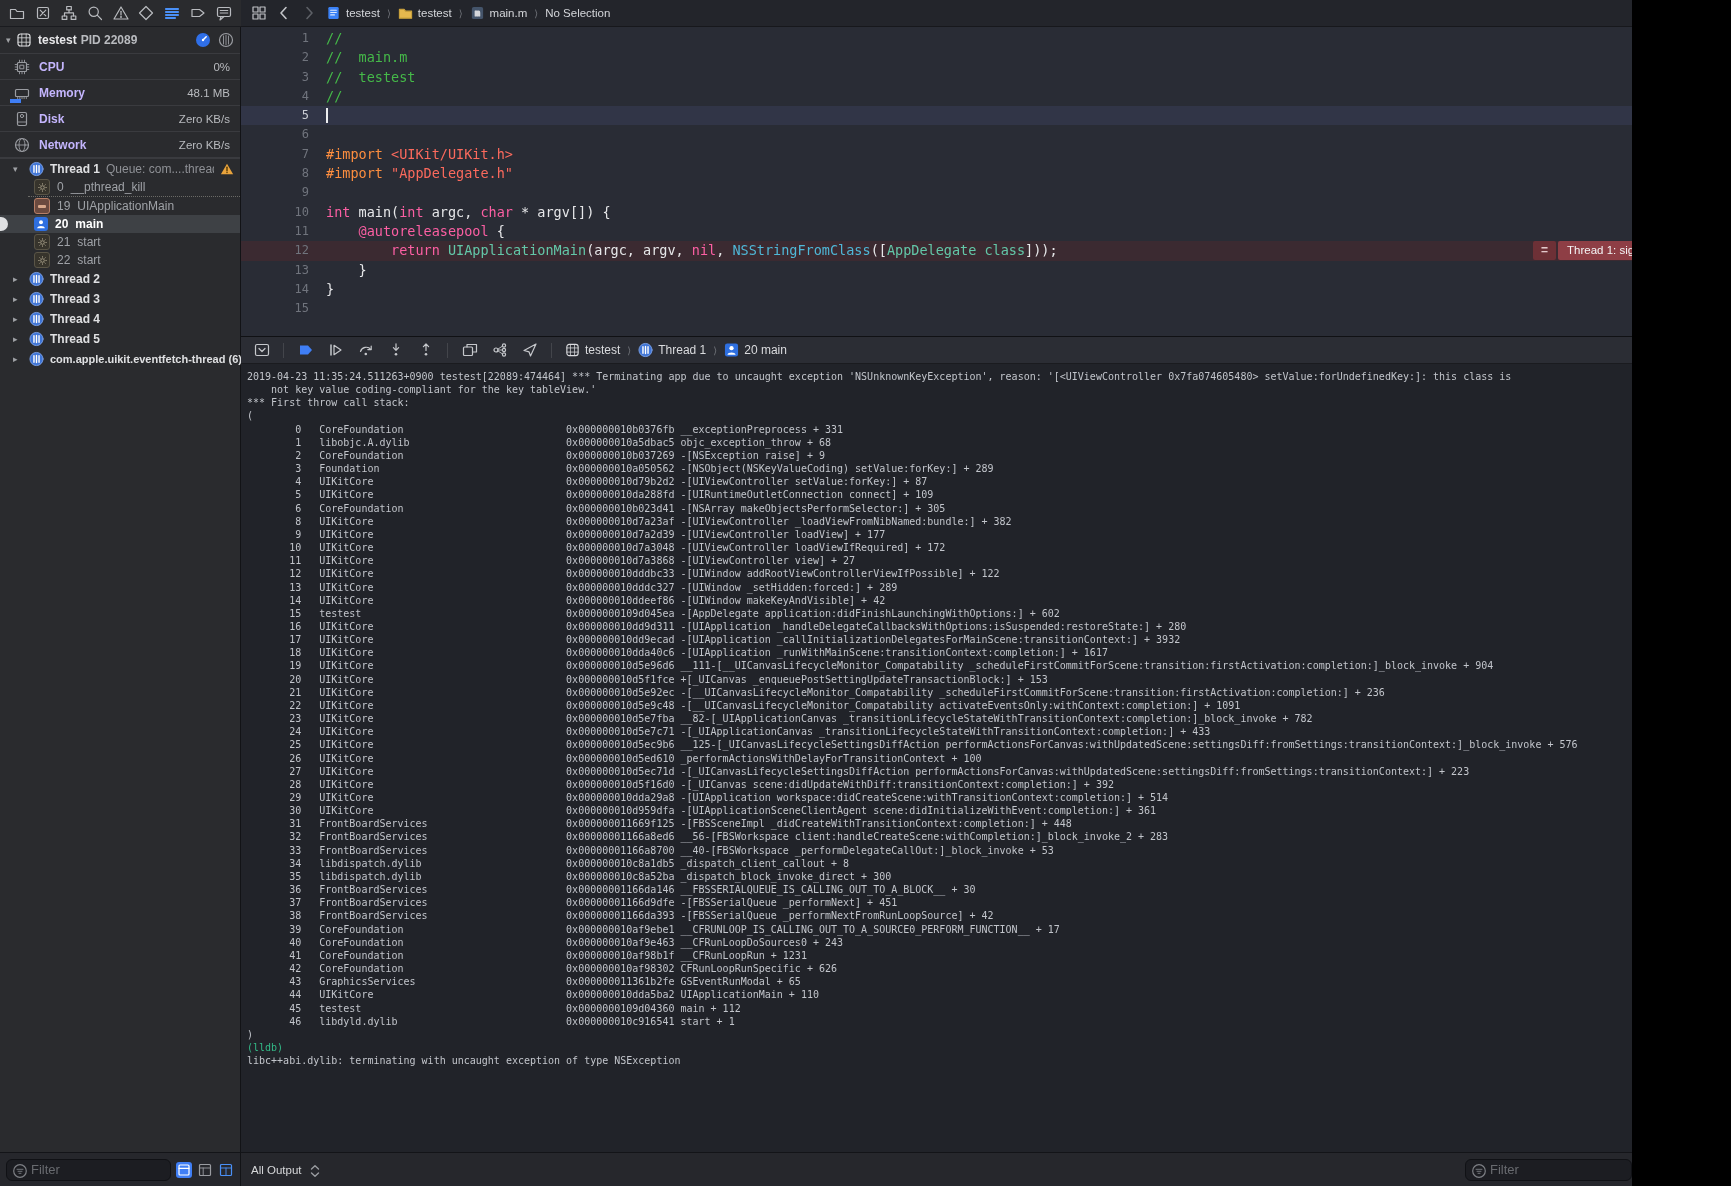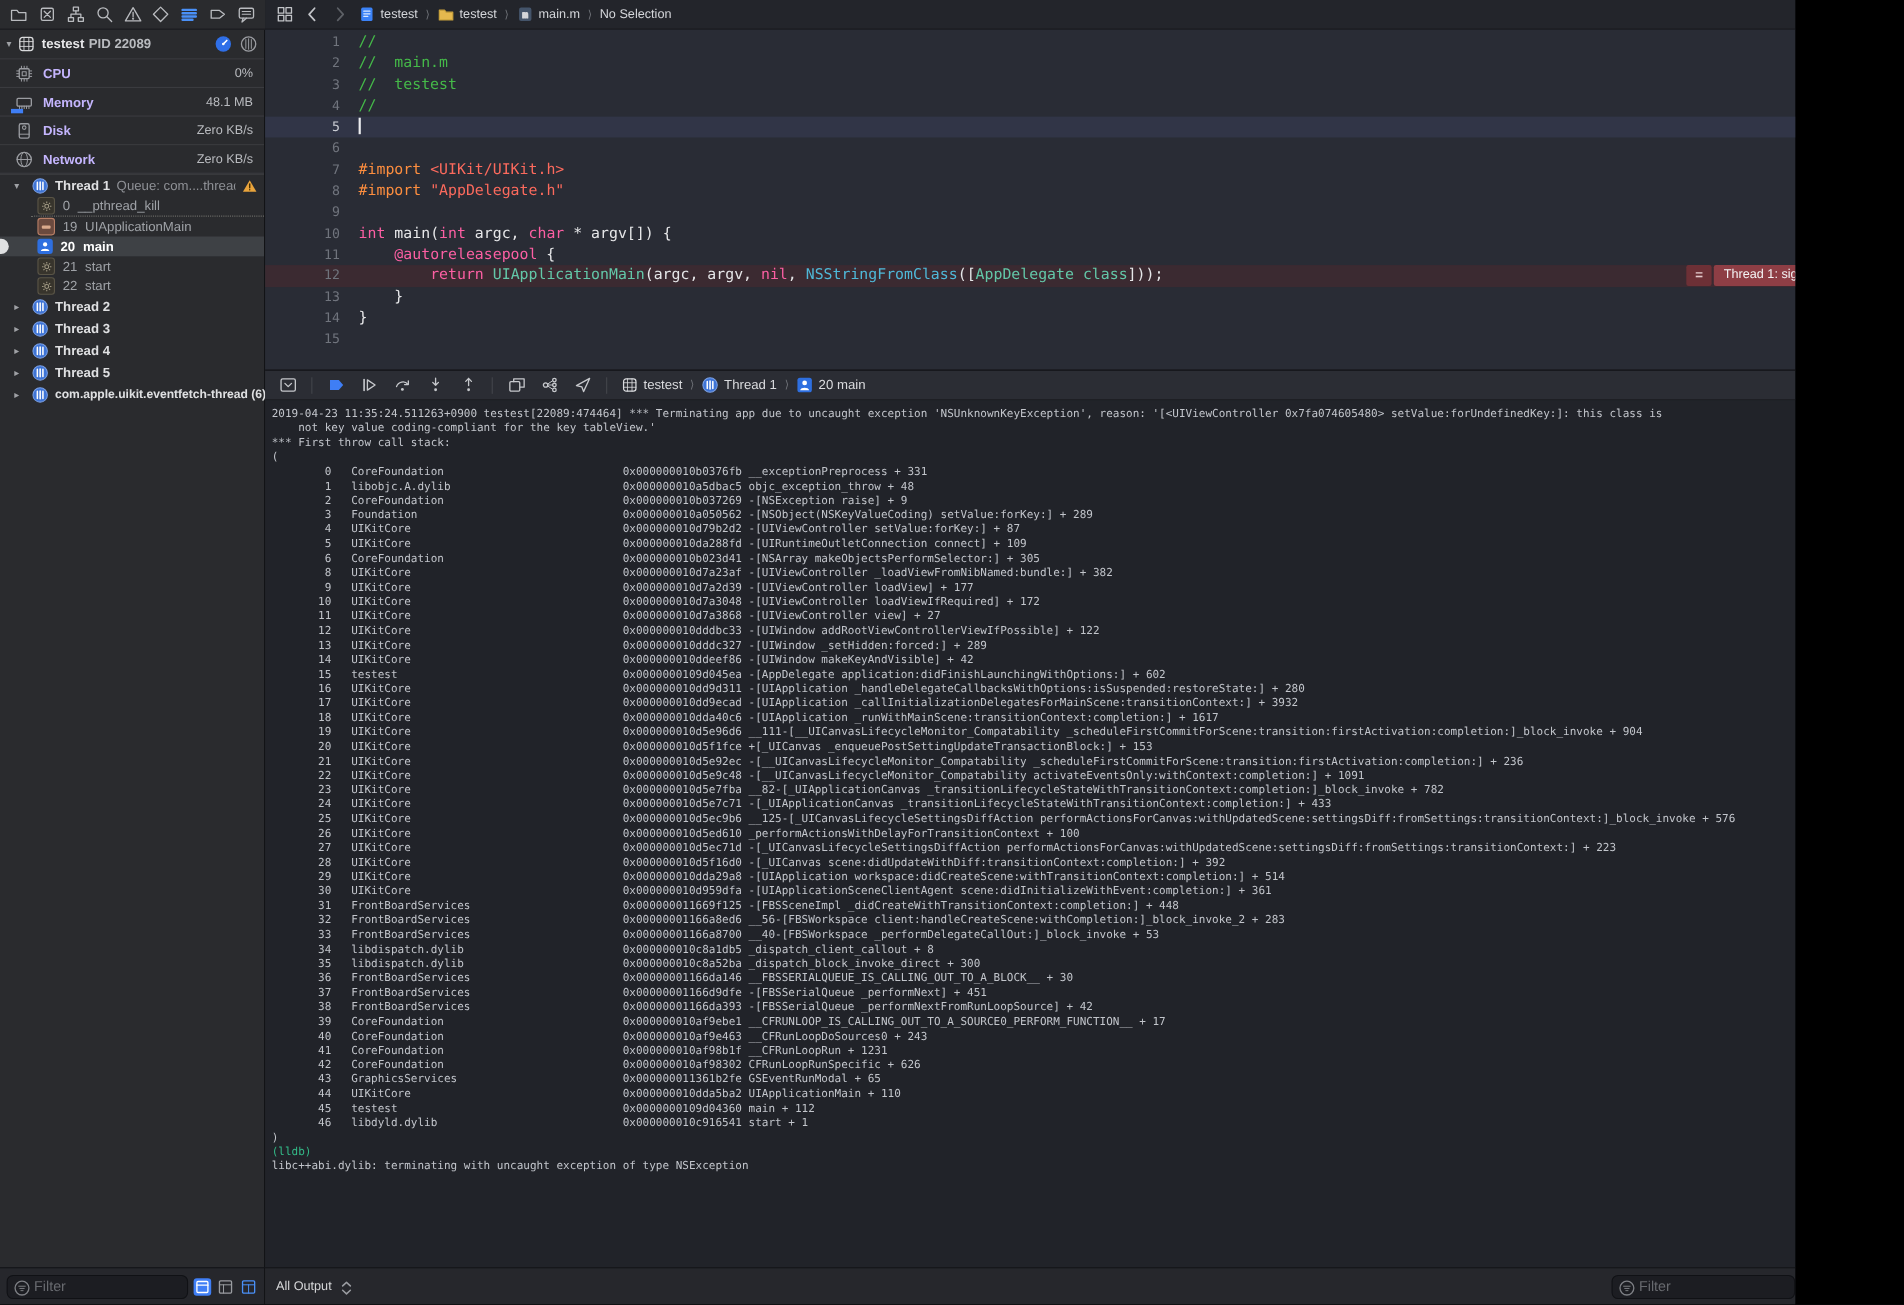--- a/index.html
+++ b/index.html
@@ -523,7 +523,7 @@
       <div class="cline">*** First throw call stack:</div>
       <div class="cline">(</div>
       <div class="cline">        0   CoreFoundation                           0x000000010b0376fb __exceptionPreprocess + 331</div>
-      <div class="cline">        1   libobjc.A.dylib                          0x000000010a5dbac5 objc_exception_throw + 48</div>
+      <div class="cline">        1   libobjc.A.dylib                          0x000000010a5dbac5 objc_exception_throw + 68</div>
       <div class="cline">        2   CoreFoundation                           0x000000010b037269 -[NSException raise] + 9</div>
       <div class="cline">        3   Foundation                               0x000000010a050562 -[NSObject(NSKeyValueCoding) setValue:forKey:] + 289</div>
       <div class="cline">        4   UIKitCore                                0x000000010d79b2d2 -[UIViewController setValue:forKey:] + 87</div>

